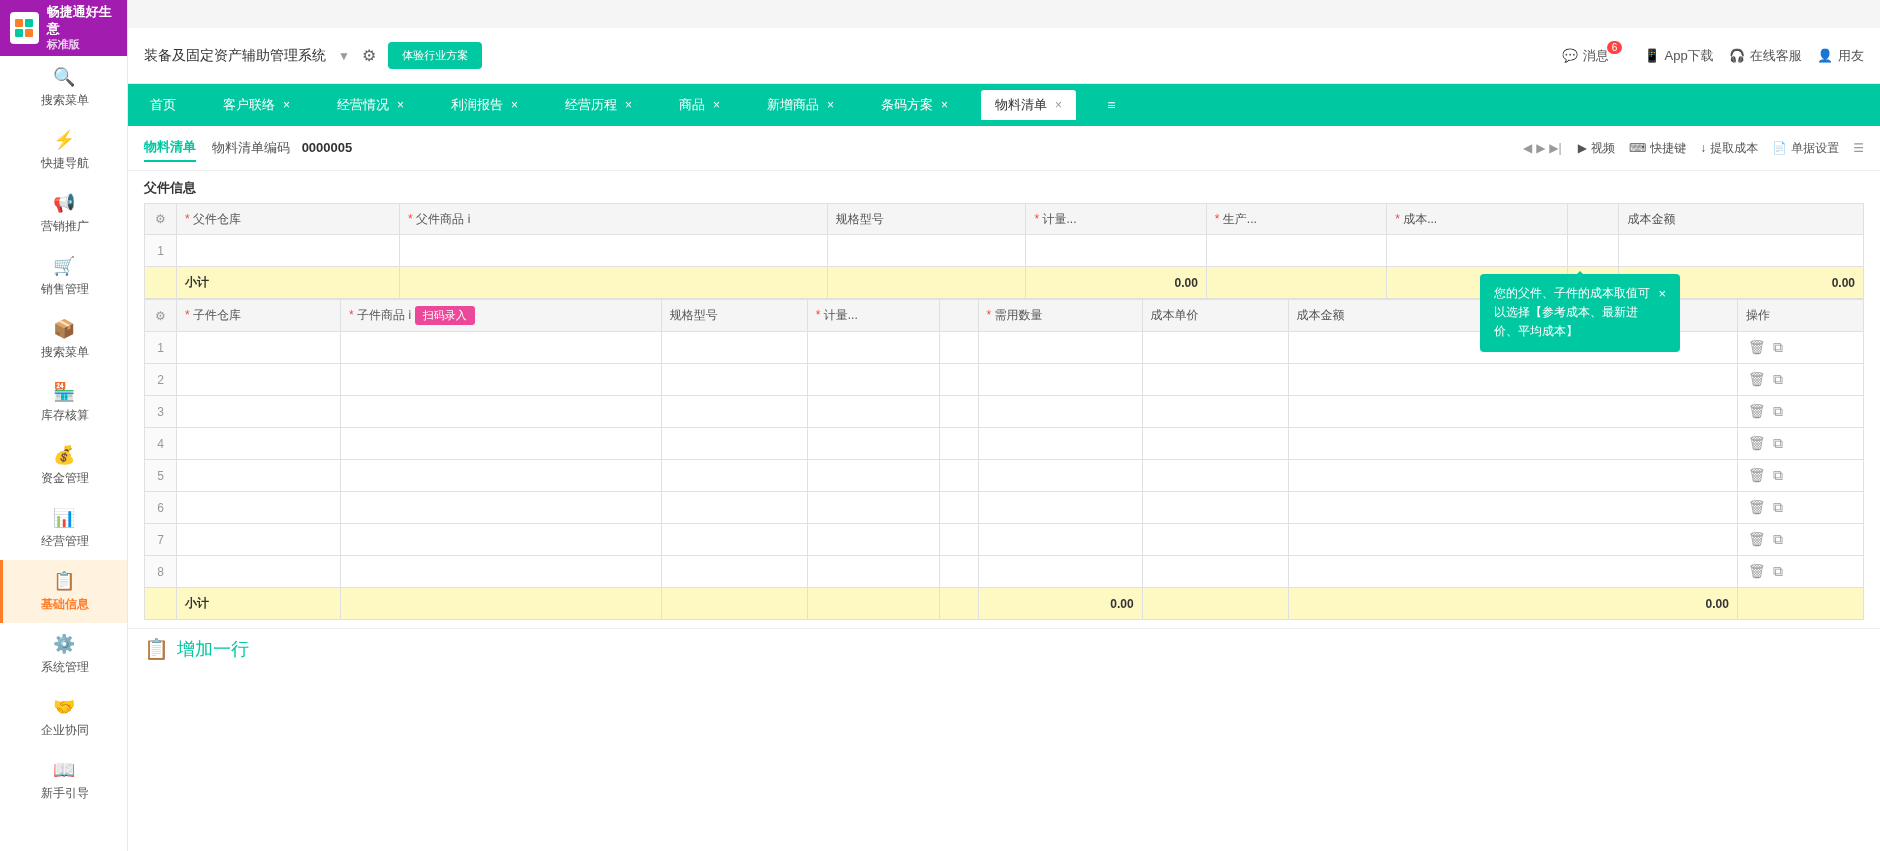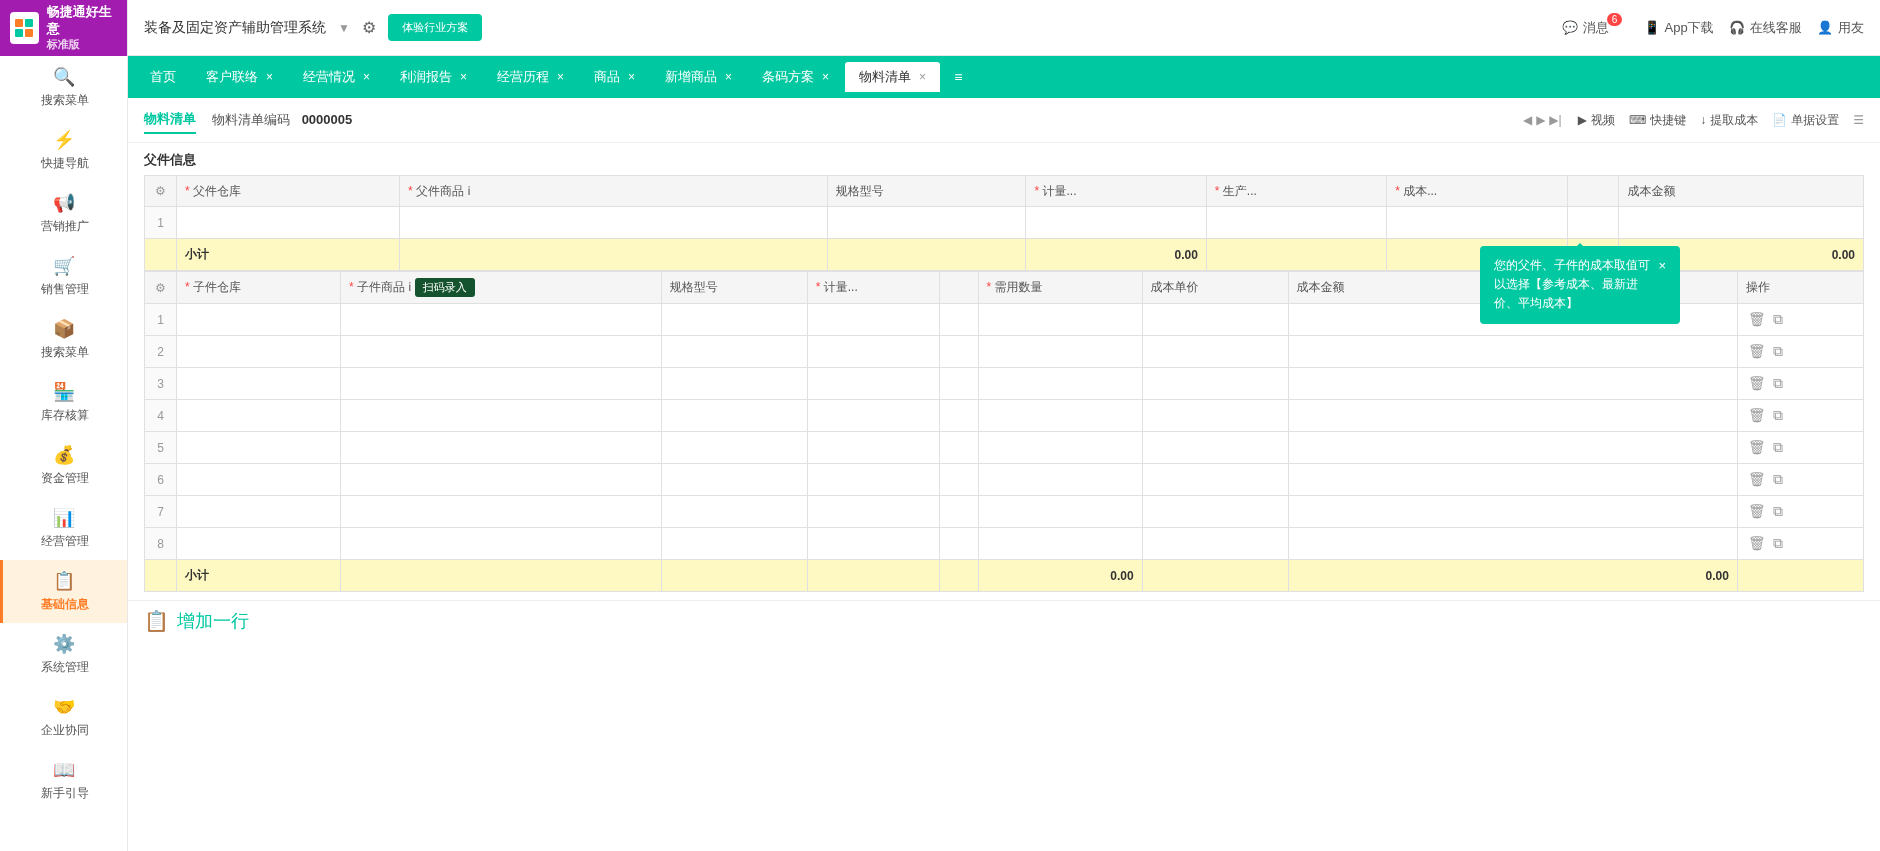--- a/index.html
+++ b/index.html
@@ -51,7 +51,7 @@
     .sidebar-item-icon { font-size: 18px; }
 
     
-    .main { flex: 1; display: flex; flex-direction: column; overflow: hidden; }
+    .main { flex: 1; display: flex; flex-direction: column; overflow: hidden; margin-top: 28px; }
 
     
     .topbar {

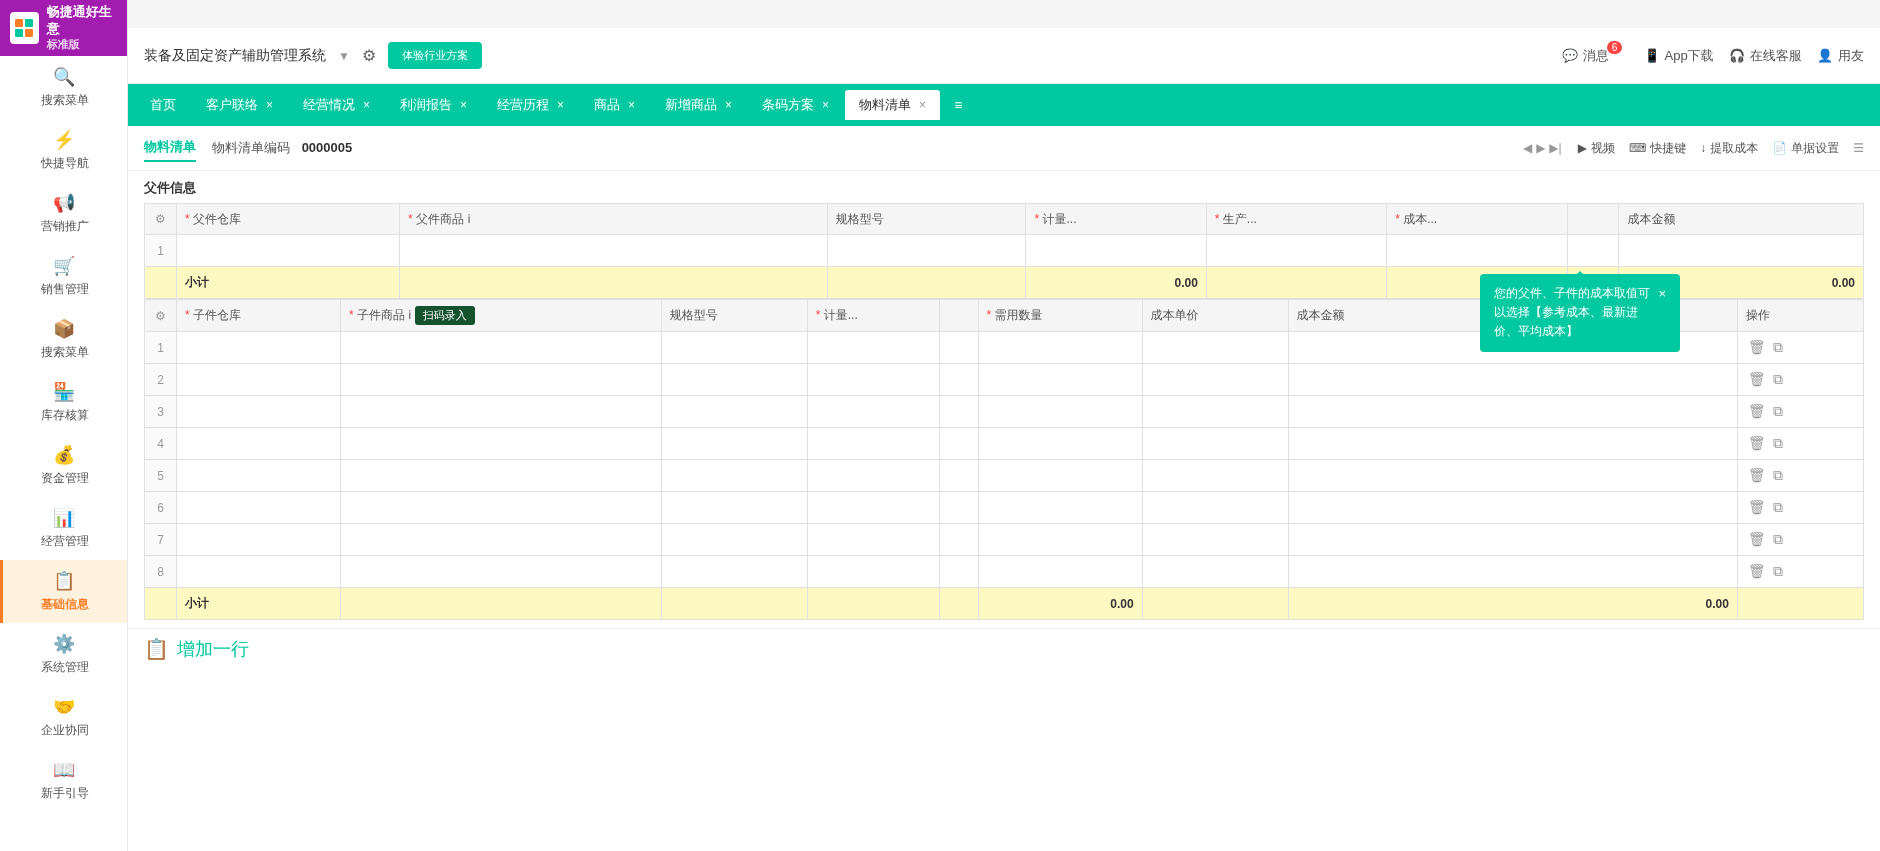--- a/index.html
+++ b/index.html
@@ -98,7 +98,7 @@
       padding: 0 8px;
       height: 42px;
       flex-shrink: 0;
-      gap: 2px;
+      gap: 19px;
       overflow-x: auto;
     }
     .nav-tab {

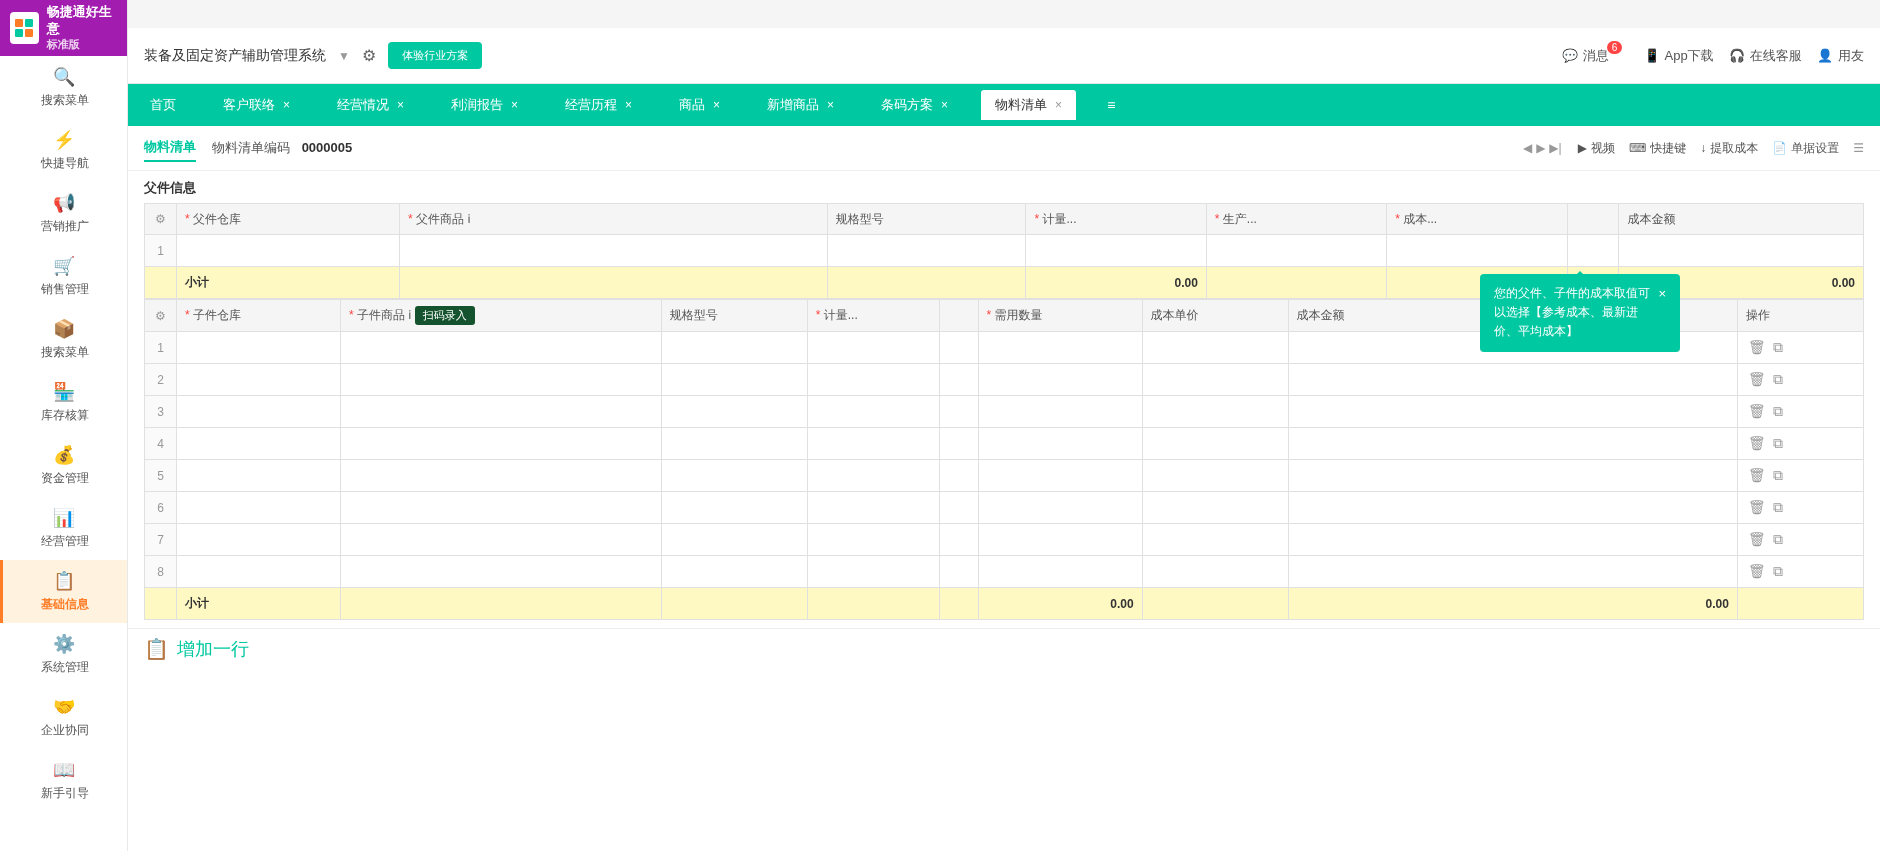--- a/index.html
+++ b/index.html
@@ -173,7 +173,7 @@
     .required-star { color: #ff4444; }
 
     .scan-btn {
-      background: #14532d;
+      background: #ec4899;
       color: #fff;
       border: none;
       border-radius: 3px;

